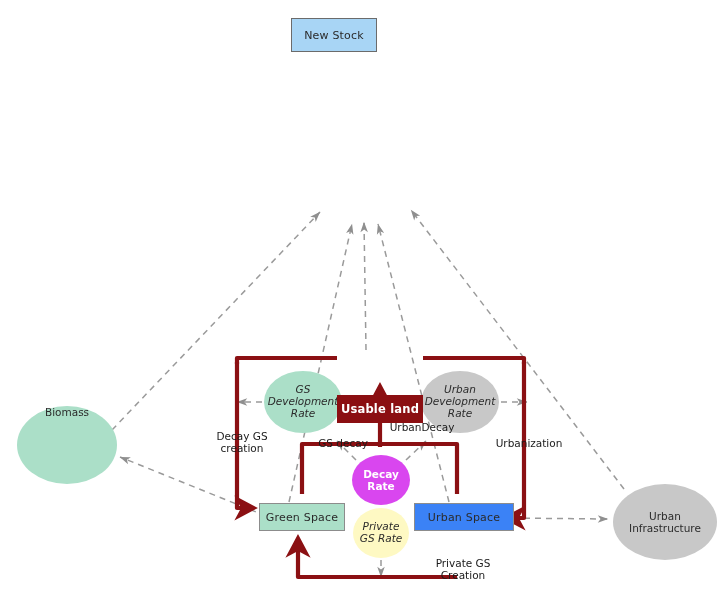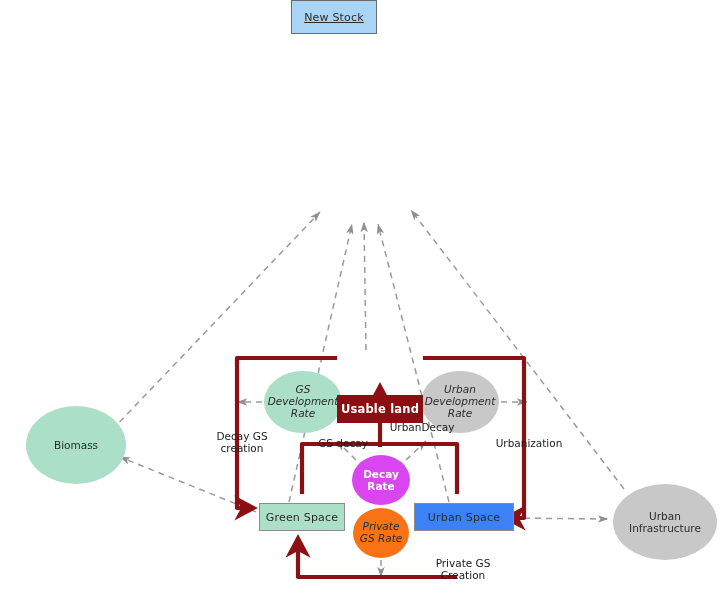--- a/index.html
+++ b/index.html
@@ -66,7 +66,7 @@
     </g>
   </svg>
 
-  <div class="node stock" style="left:291px;top:0;width:86px;height:34px;background:#a8d5f5;border-color:#6b6b6b;text-decoration:underline;">
+  <div class="node stock" style="left:291px;top:18px;width:86px;height:34px;background:#a8d5f5;border-color:#6b6b6b;">
     <span>New Stock</span>
   </div>
 

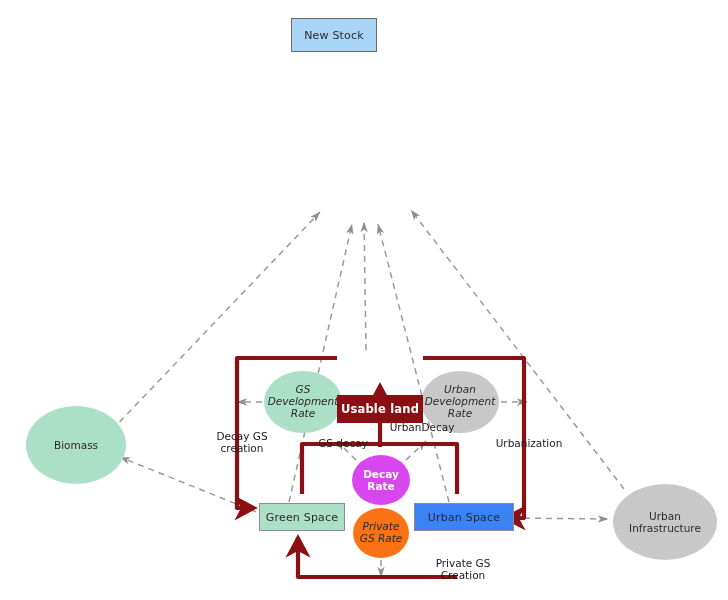--- a/index.html
+++ b/index.html
@@ -105,7 +105,7 @@
 GS Rate</span>
   </div>
 
-  <div class="node cloudy" style="left:26px;top:406px;width:100px;height:78px;background:#abdfc8;display:flex;align-items:center;justify-content:center;">
+  <div class="node cloudy" style="left:17px;top:406px;width:100px;height:78px;background:#abdfc8;display:flex;align-items:flex-start;justify-content:center;">
     <span>Biomass</span>
   </div>
 

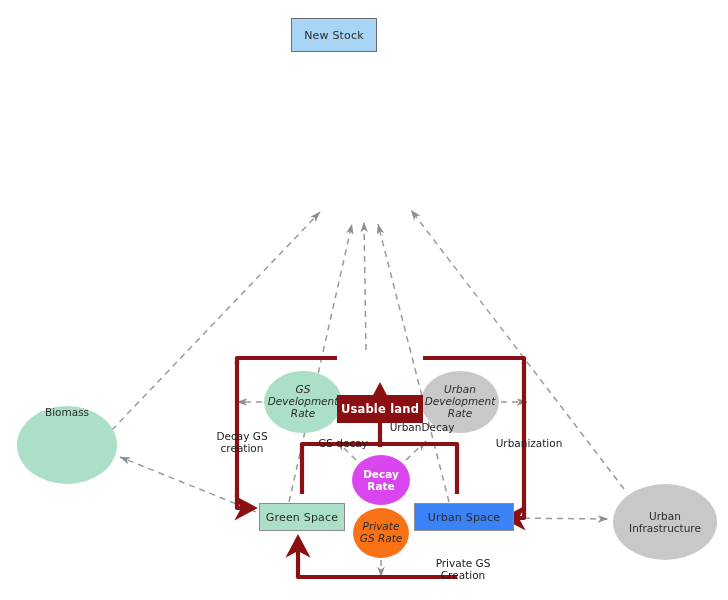--- a/index.html
+++ b/index.html
@@ -100,7 +100,7 @@
     <span>Urban Space</span>
   </div>
 
-  <div class="node aux" style="left:353px;top:508px;width:56px;height:50px;background:#f97316;">
+  <div class="node aux" style="left:353px;top:508px;width:56px;height:50px;background:#fef9c3;">
     <span style="white-space:pre-line">Private
 GS Rate</span>
   </div>

